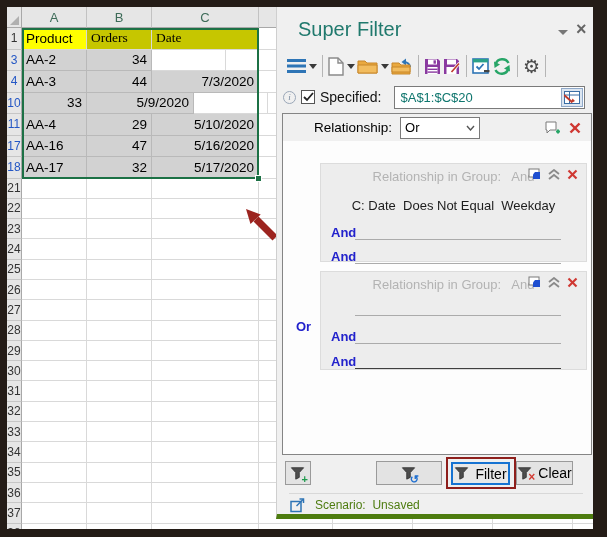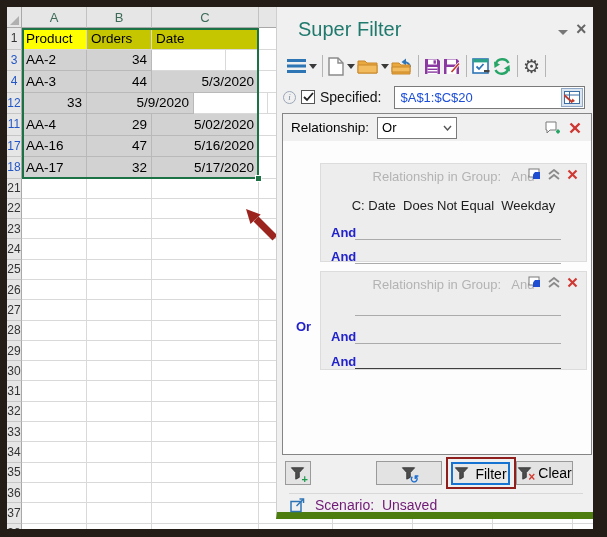--- a/index.html
+++ b/index.html
@@ -26,7 +26,7 @@
   .right { justify-content:flex-end; padding-right:4px; }
   .sel { background:#d2d2d2; border-color:#b9b9b9; }
   .ylwA { background:#ffff00; }
-  .ylw  { background:#c6c600; }
+  .ylw  { background:#c6c600;font-family:Liberation Serif, serif; }
   .selbox { border:2px solid #1c7145; pointer-events:none; }
   .handle { width:7px; height:7px; background:#1c7145; border:1px solid #fff; pointer-events:none; }
 

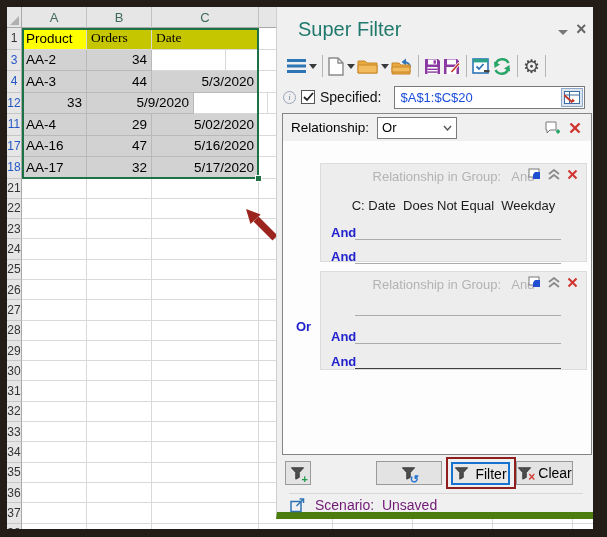--- a/index.html
+++ b/index.html
@@ -31,7 +31,7 @@
   .handle { width:7px; height:7px; background:#1c7145; border:1px solid #fff; pointer-events:none; }
 
   
-  .panel { position:absolute; left:269px; top:0; width:317px; height:512px; background:#f0f0f0; border-left:1px solid #cfcfcf; border-bottom:7px solid #4d7c0f; font-size:13px; }
+  .panel { position:absolute; left:269px; top:0; width:317px; height:512px; background:#f0f0f0; border-left:1px solid #cfcfcf; border-bottom:5px solid #4d7c0f; font-size:13px; }
   .ptitle { color:#20796d; font-size:20px; }
   .tbtn { display:inline-flex; align-items:center; justify-content:center; height:26px; }
   .tsep { width:1px; height:22px; background:#b5b5b5; margin:0 3px; }

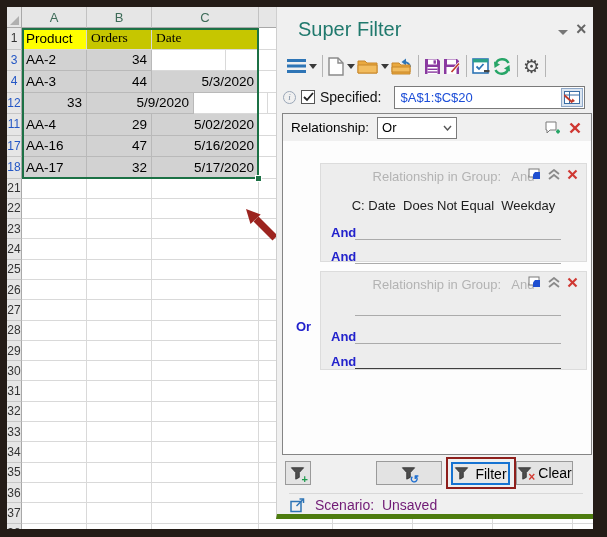--- a/index.html
+++ b/index.html
@@ -102,7 +102,7 @@
       <div class="cell num blue">4</div>
       <div class="cell ca sel left">AA-3</div>
       <div class="cell cb sel right">44</div>
-      <div class="cell cc sel right">5/3/2020</div>
+      <div class="cell cc sel right">7/3/2020</div>
       <div class="cell cd"></div>
         <div class="cell ce"></div>
         <div class="cell cf"></div>

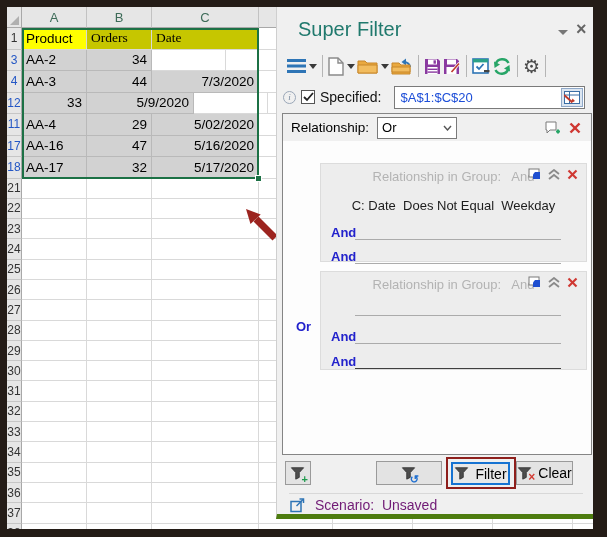--- a/index.html
+++ b/index.html
@@ -110,7 +110,7 @@
         <div class="cell cfill"></div>
     </div>
     <div class="row">
-      <div class="cell num blue">12</div>
+      <div class="cell num blue">10</div>
       <div class="cell cb sel right">33</div>
       <div class="cell cc sel right">5/9/2020</div>
       <div class="cell cd"></div>

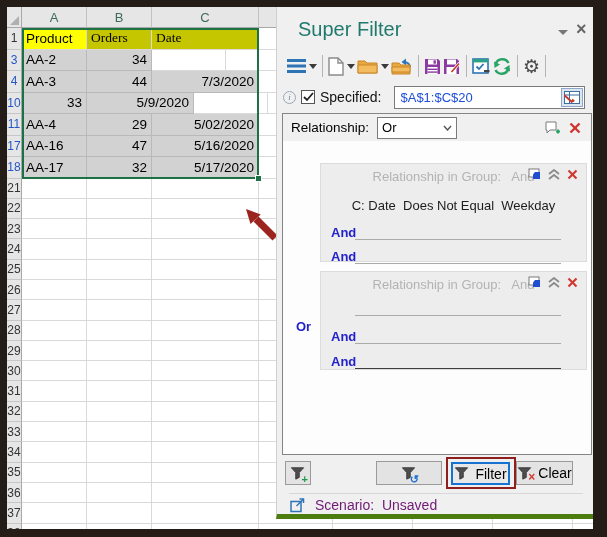--- a/index.html
+++ b/index.html
@@ -471,7 +471,7 @@
       </span>
       <span style="font-size:14px; color:#111;">Specified:</span>
       <span style="flex:1; height:23px; border:1px solid #7a7a7a; background:#fff; display:flex; align-items:center; margin-left:8px;">
-        <span style="flex:1; padding-left:5px; font-size:13px; color:#1d4ed8;">$A$1:$C$20</span>
+        <span style="flex:1; padding-left:5px; font-size:13px; color:#0f766e;">$A$1:$C$20</span>
         <span style="width:22px; height:19px; margin-right:1px; background:#dce6f1; border:1px solid #8fa8c8; display:inline-flex; align-items:center; justify-content:center;">
           <svg width="16" height="13" viewBox="0 0 16 13">
               <rect x="0.5" y="0.5" width="15" height="12" fill="#fff" stroke="#3a6ea5"></rect>

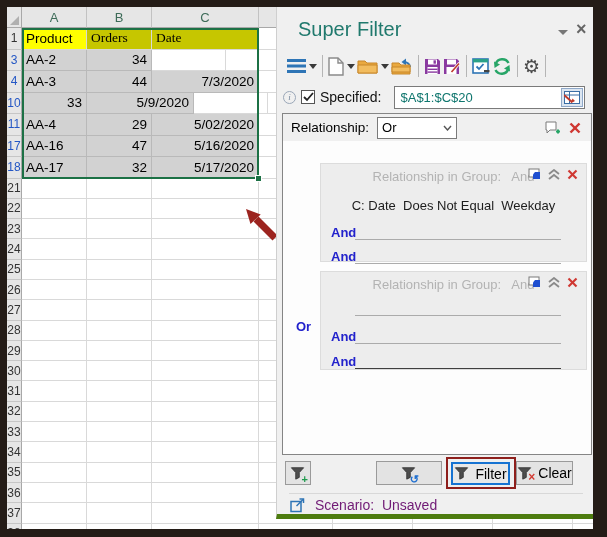--- a/index.html
+++ b/index.html
@@ -123,7 +123,7 @@
       <div class="cell num blue">11</div>
       <div class="cell ca sel left">AA-4</div>
       <div class="cell cb sel right">29</div>
-      <div class="cell cc sel right">5/02/2020</div>
+      <div class="cell cc sel right">5/10/2020</div>
       <div class="cell cd"></div>
         <div class="cell ce"></div>
         <div class="cell cf"></div>

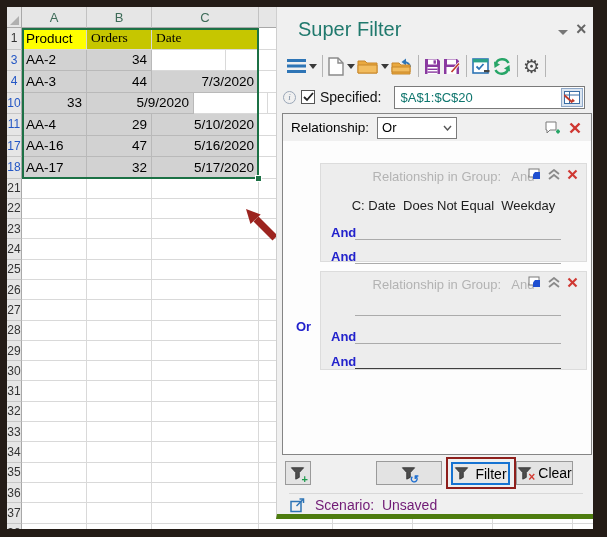--- a/index.html
+++ b/index.html
@@ -485,7 +485,7 @@
     </div>
 
     <div class="abs relbar" style="left:5px; top:106px; width:310px; height:29px;">
-      <span style="font-size:13.5px;">Relationship:</span>
+      <span style="font-size:13.5px;margin-left:23px;">Relationship:</span>
       <span class="dd" style="margin-left:8px;">
         <span>Or</span>
         <svg width="9" height="6" viewBox="0 0 9 6">

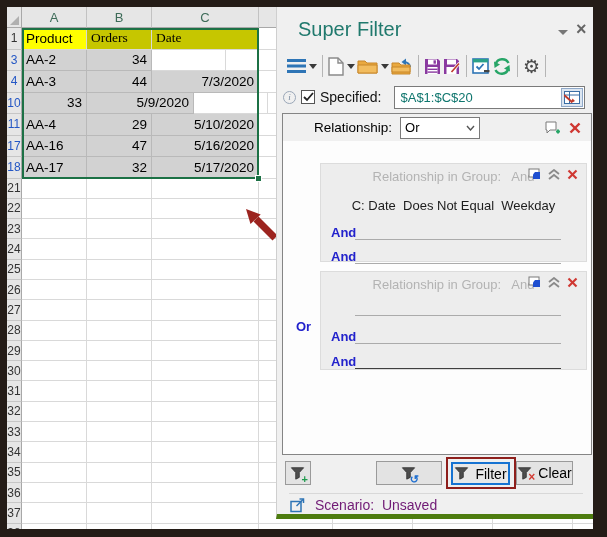--- a/index.html
+++ b/index.html
@@ -596,7 +596,7 @@
           <line x1="7.5" y1="9" x2="14" y2="2.5" stroke="#2e74b5" stroke-width="1.5"></line>
           <polyline points="10.5,2 14.5,2 14.5,6" fill="none" stroke="#2e74b5" stroke-width="1.5"></polyline>
         </svg>
-      <span style="font-size:14px; color:#701a75;"><span>Scenario:</span>&nbsp;&nbsp;<span>Unsaved</span></span>
+      <span style="font-size:12px; color:#4d7c0f;"><span>Scenario:</span>&nbsp;&nbsp;<span>Unsaved</span></span>
     </div>
   </div>
 </div>

